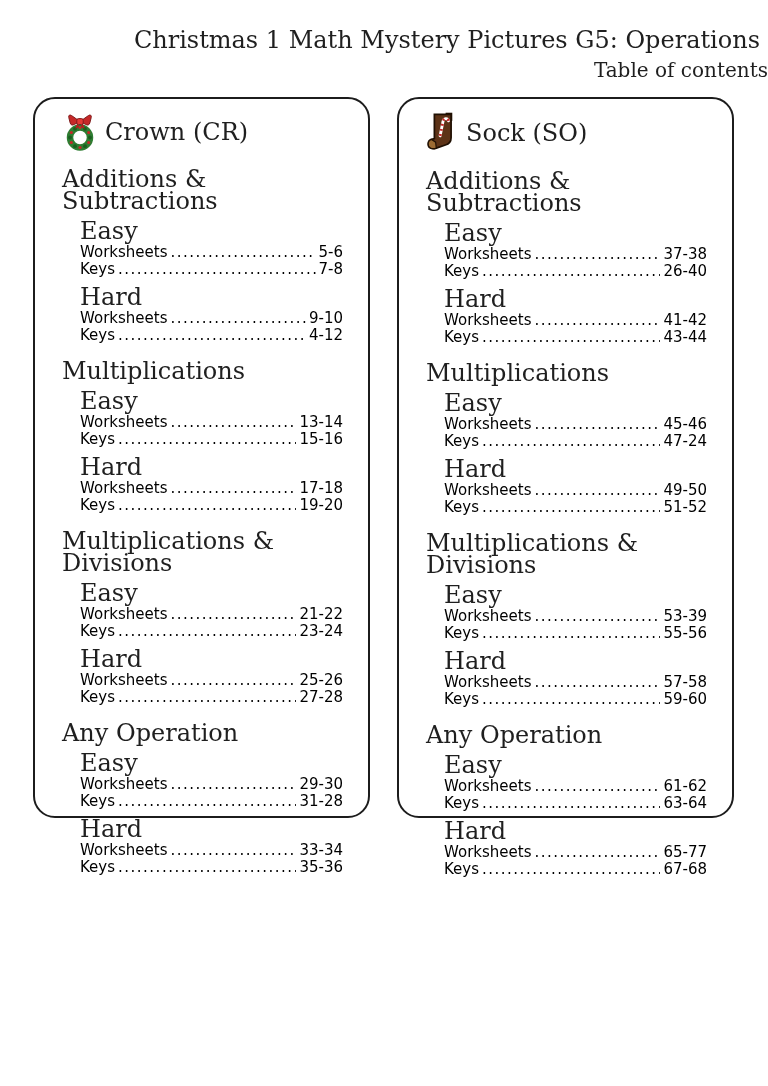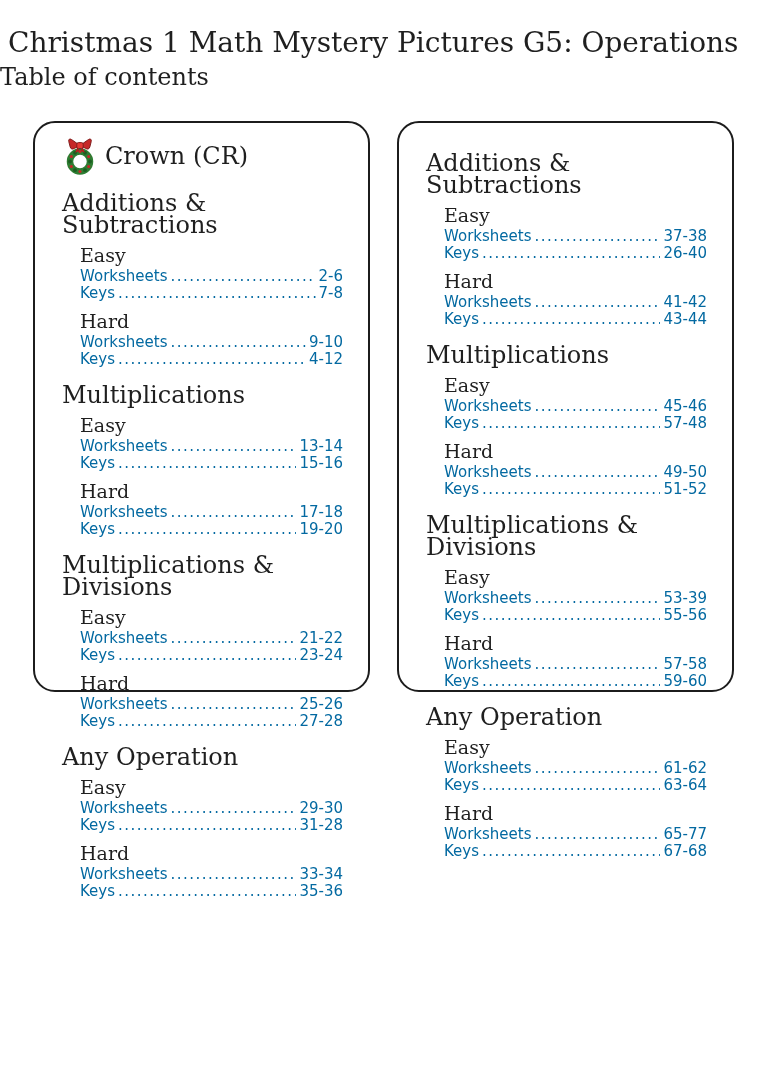--- a/index.html
+++ b/index.html
@@ -8,7 +8,7 @@
     color:#1f1f1f;font-family:"DejaVu Serif",serif;
   }
   .page-title{
-    text-align:left;font-size:28px;line-height:1.2;font-weight:normal;
+    text-align:right;font-size:24px;line-height:1.2;font-weight:normal;
     margin:26px 8px 2px;
   }
   .page-subtitle{

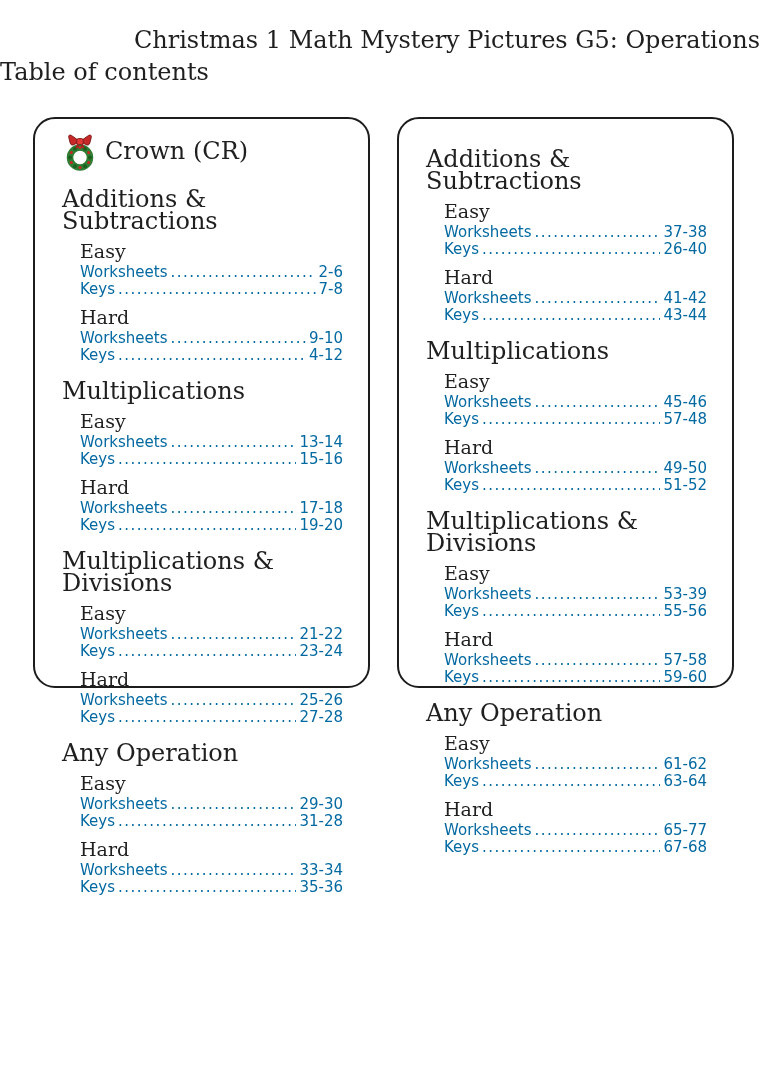--- a/index.html
+++ b/index.html
@@ -12,8 +12,8 @@
     margin:26px 8px 2px;
   }
   .page-subtitle{
-    text-align:left;font-size:24px;line-height:1.2;font-weight:normal;
-    margin:3px 0 30px;
+    text-align:right;font-size:20px;line-height:1.2;font-weight:normal;
+    margin:3px 0 15px;
   }
   .cards{display:flex;gap:27px;padding-left:33px;}
   .card{

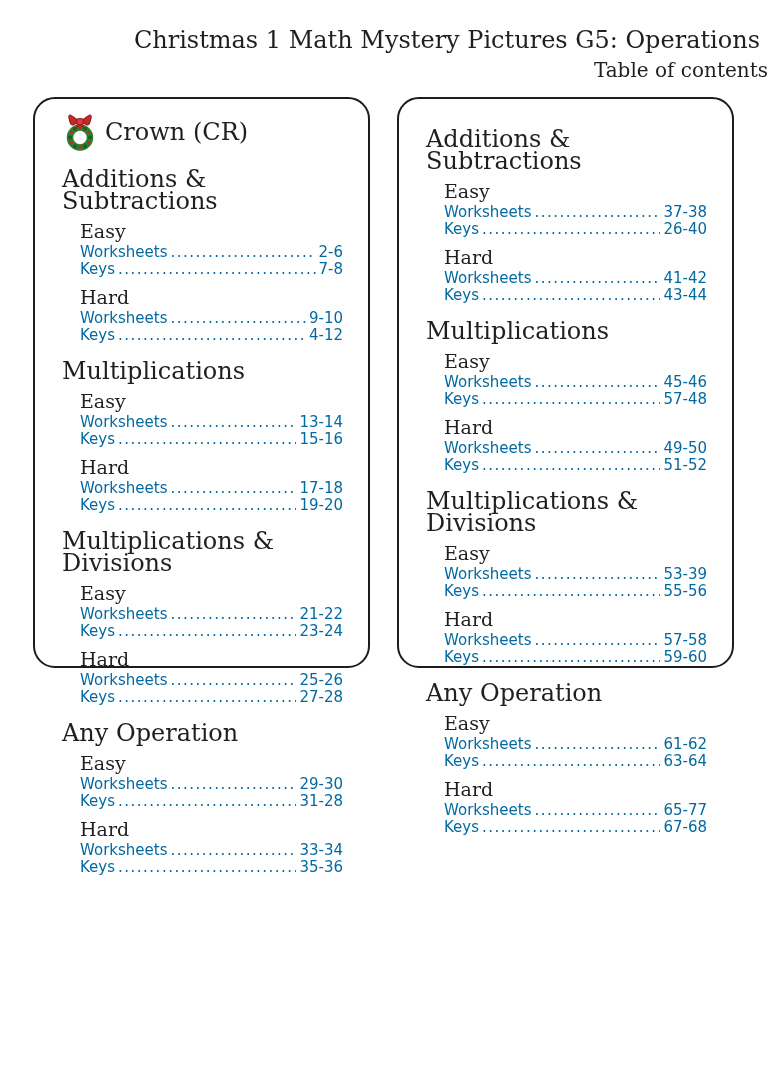--- a/index.html
+++ b/index.html
@@ -17,7 +17,7 @@
   }
   .cards{display:flex;gap:27px;padding-left:33px;}
   .card{
-    box-sizing:border-box;width:337px;height:571px;
+    box-sizing:border-box;width:337px;height:721px;
     border:2px solid #1c1c1c;border-radius:22px;
     padding:13px 25px 0 27px;background:#fff;
   }

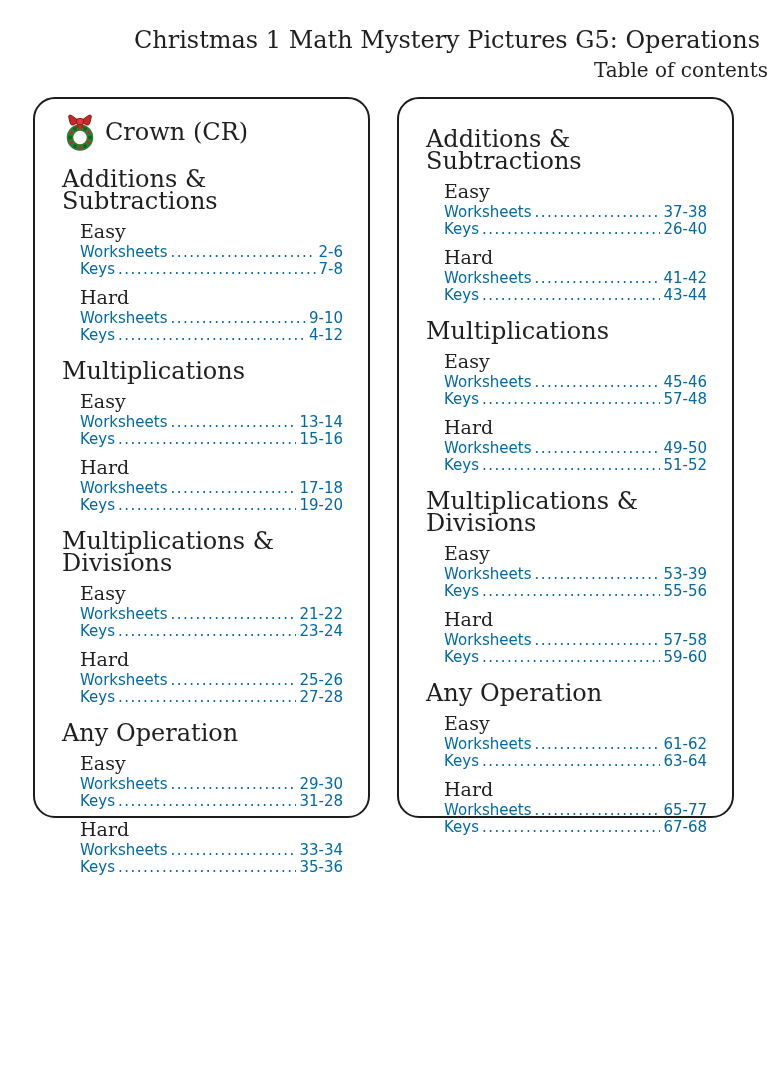--- a/index.html
+++ b/index.html
@@ -200,6 +200,16 @@
   </div>
 
   <div class="card">
+    <div class="card-header">
+      <svg class="icon" width="33" height="42" viewBox="0 0 34 44">
+        <rect x="21" y="1.5" width="5.5" height="7" fill="#9c6b33" stroke="#201003" stroke-width="1.5"></rect>
+        <path d="M8.5 2.5 H26 V27 C26 31.5 24 33.5 20 34.6 L10.5 37.8 C5.5 39.4 2 37.6 2 33.4 C2 30.4 4 28.8 7 28.2 L8.5 27.8 Z" fill="#5d3317" stroke="#201003" stroke-width="1.8"></path>
+        <path d="M10.5 37.8 C5.5 39.4 2 37.6 2 33.4 C2 31 3.3 29.5 5.5 28.8 L9.8 31.6 Z" fill="#9c6b33" stroke="#201003" stroke-width="1.2"></path>
+        <path d="M14.5 25 L17.5 10 C18.2 6.3 22.4 6 23.2 9.2" fill="none" stroke="#ffffff" stroke-width="3" stroke-linecap="round"></path>
+        <path d="M14.5 25 L17.5 10 C18.2 6.3 22.4 6 23.2 9.2" fill="none" stroke="#c62828" stroke-width="3" stroke-dasharray="2 3.4"></path>
+      </svg>
+      <div class="card-title">Sock (SO)</div>
+    </div>
 
     <div class="section">
       <div class="section-title">Additions &amp; Subtractions</div>

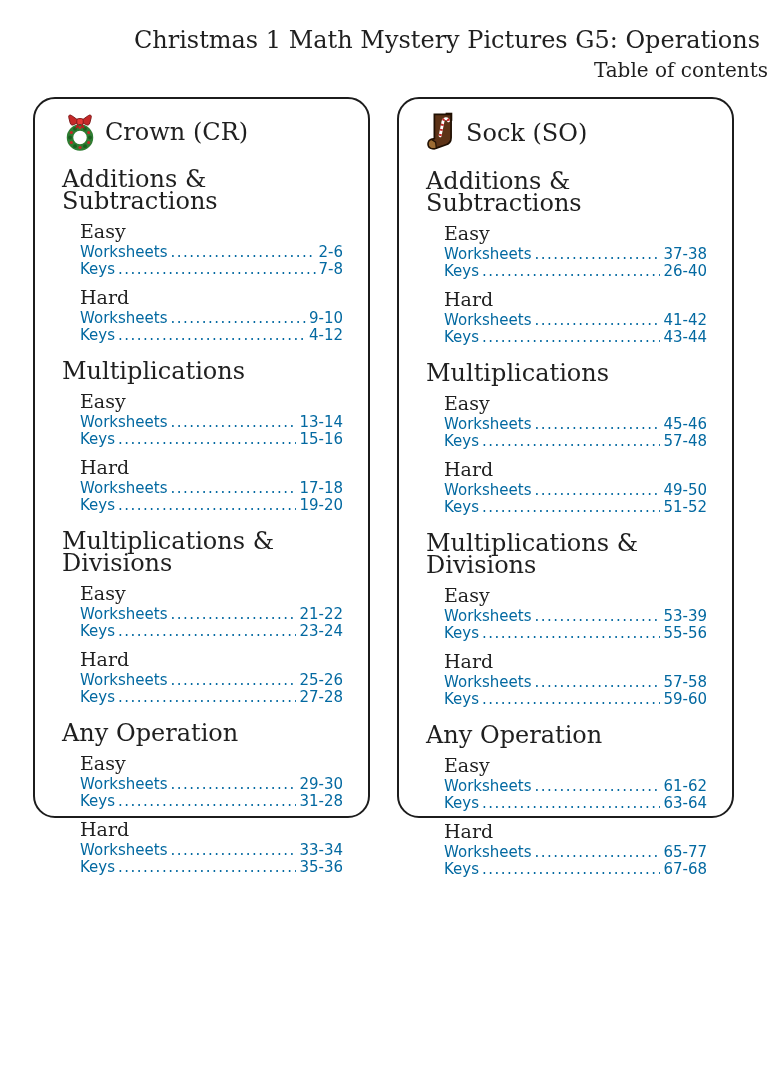--- a/index.html
+++ b/index.html
@@ -27,7 +27,7 @@
   .section{margin-top:16px;}
   .section-title{font-size:24px;line-height:22px;}
   .level{margin:8px 0 0 18px;}
-  .level-name{font-size:19px;line-height:22px;margin-bottom:2px;}
+  .level-name{font-size:24px;line-height:22px;margin-bottom:2px;}
   .entry{
     display:flex;align-items:baseline;
     font-family:"DejaVu Sans",sans-serif;font-size:15px;line-height:17px;

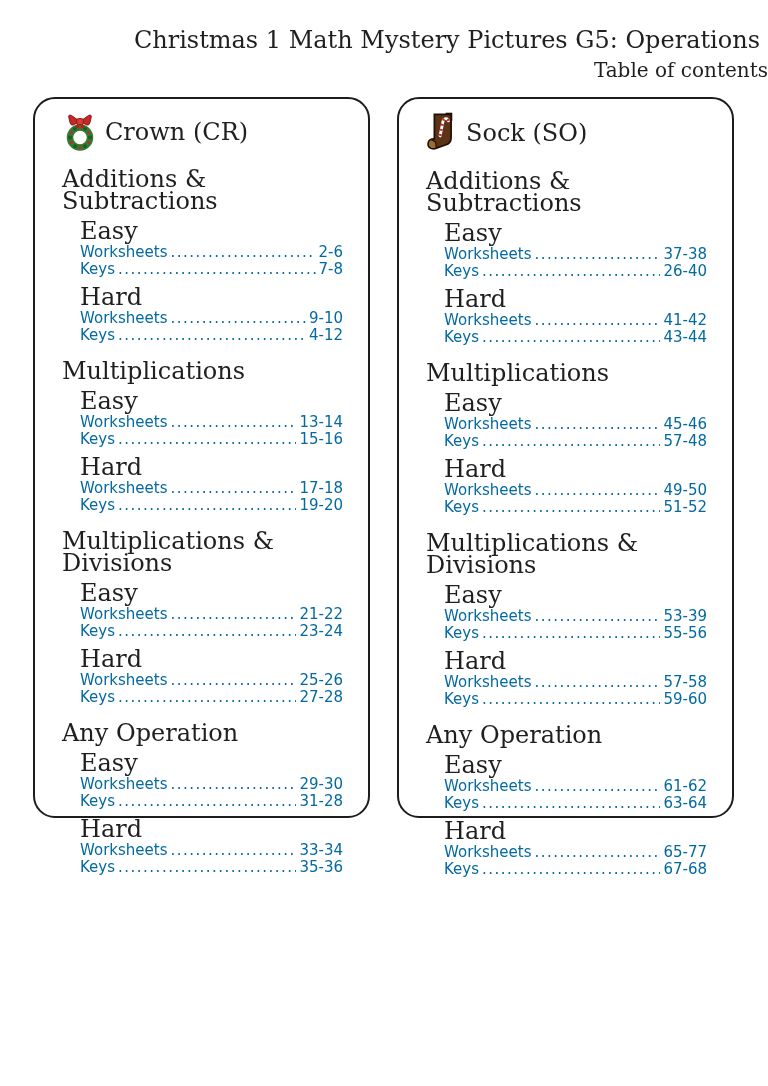--- a/index.html
+++ b/index.html
@@ -31,7 +31,7 @@
   .entry{
     display:flex;align-items:baseline;
     font-family:"DejaVu Sans",sans-serif;font-size:15px;line-height:17px;
-    color:#0369a1;
+    color:#000000;
   }
   .entry-label{white-space:nowrap;}
   .dots{flex:1 1 auto;overflow:hidden;white-space:nowrap;margin:0 3px;}

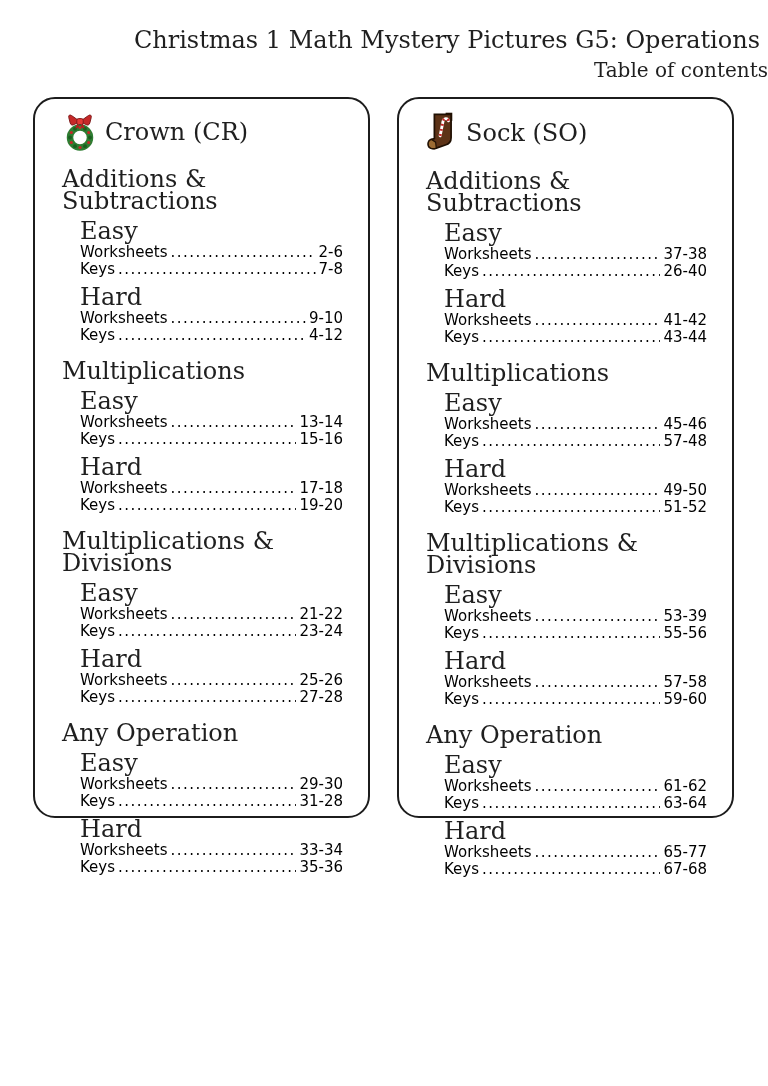--- a/index.html
+++ b/index.html
@@ -85,7 +85,7 @@
         <div class="entry">
           <span class="entry-label">Worksheets</span>
           <span class="dots"></span>
-          <span class="pages">2-6</span>
+          <span class="pages">5-6</span>
         </div>
         <div class="entry">
           <span class="entry-label">Keys</span>

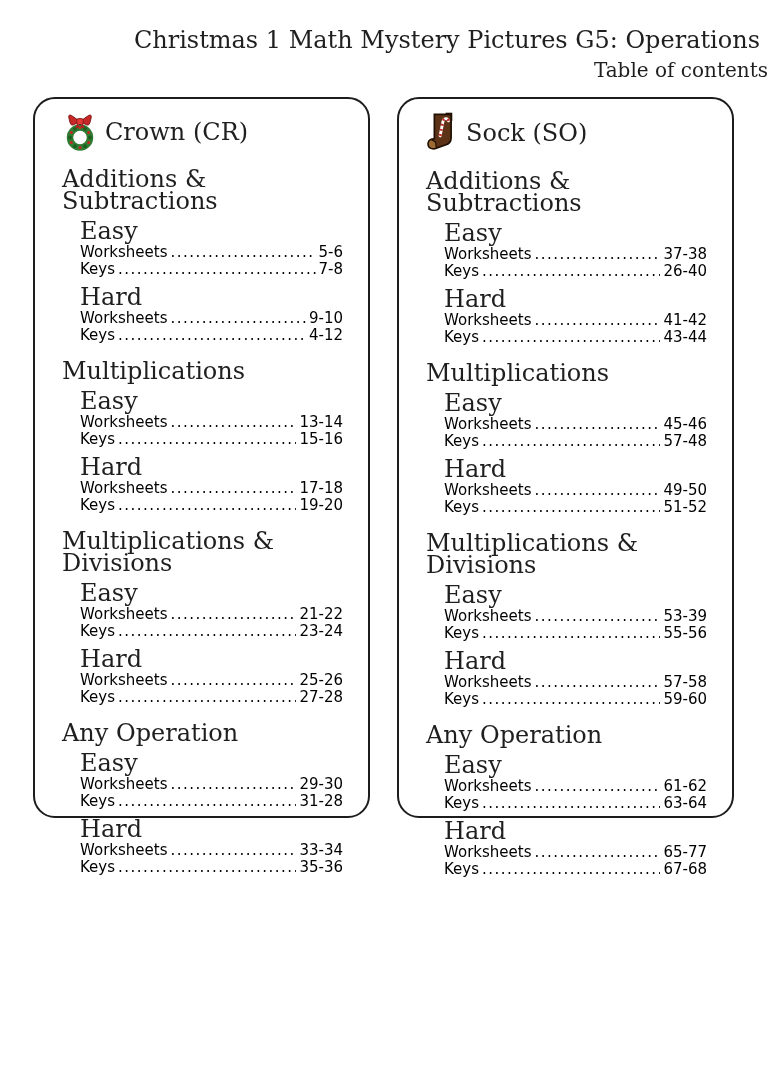--- a/index.html
+++ b/index.html
@@ -253,7 +253,7 @@
         <div class="entry">
           <span class="entry-label">Keys</span>
           <span class="dots"></span>
-          <span class="pages">57-48</span>
+          <span class="pages">47-24</span>
         </div>
       </div>
       <div class="level">

